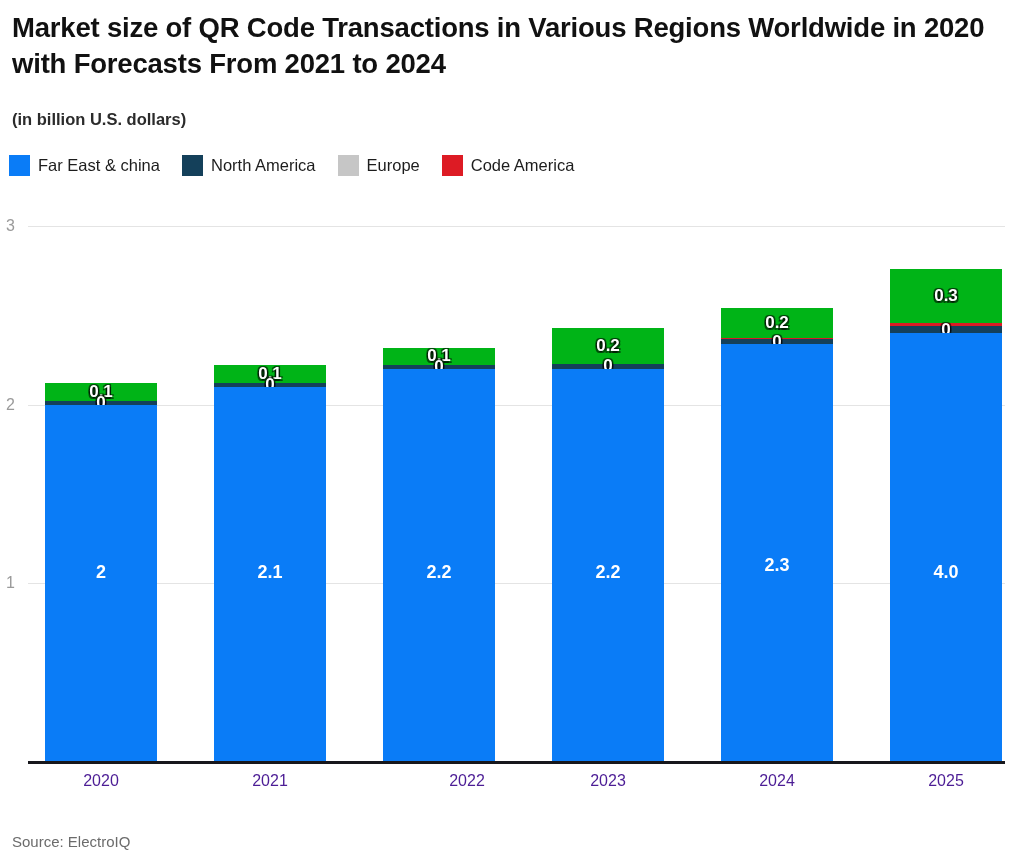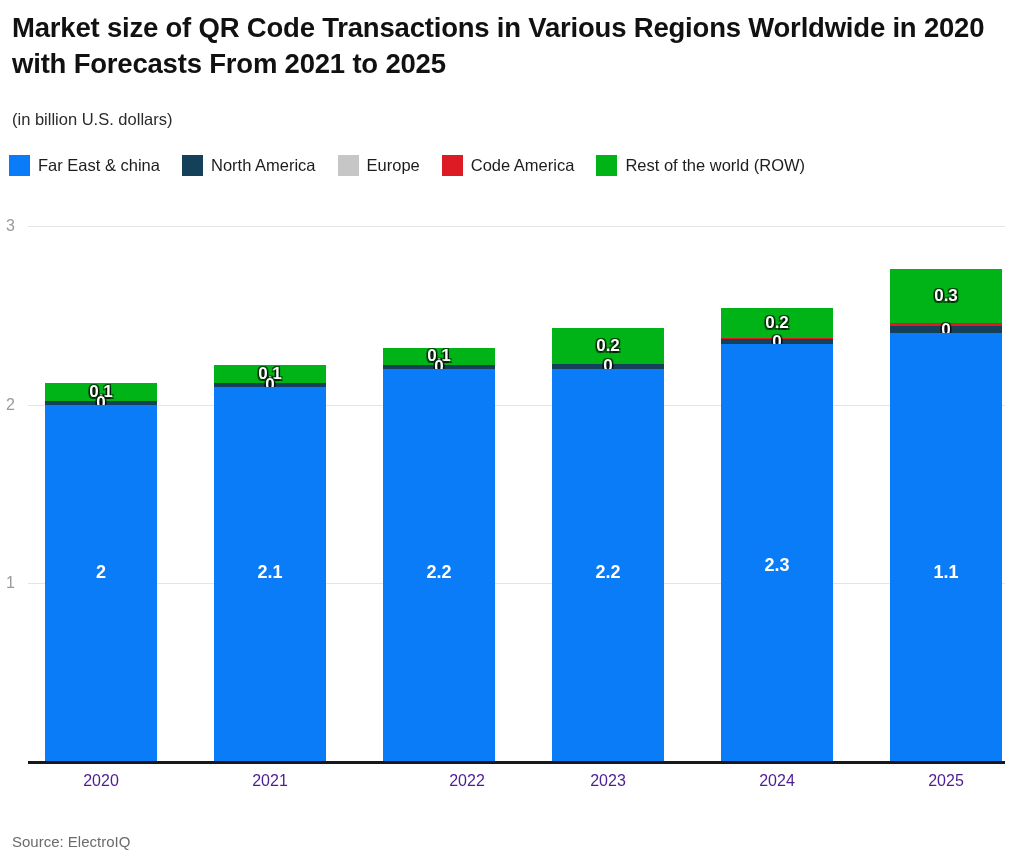--- a/index.html
+++ b/index.html
@@ -152,7 +152,7 @@
 
 <div class="page">
 
-  <div class="title">Market size of QR Code Transactions in Various Regions Worldwide in 2020 with Forecasts From 2021 to 2025</div>
+  <div class="title">Market size of QR Code Transactions in Various Regions Worldwide in 2020 with Forecasts From 2021 to 2024</div>
   <div class="subtitle">(in billion U.S. dollars)</div>
 
   <div class="legend" id="legend">

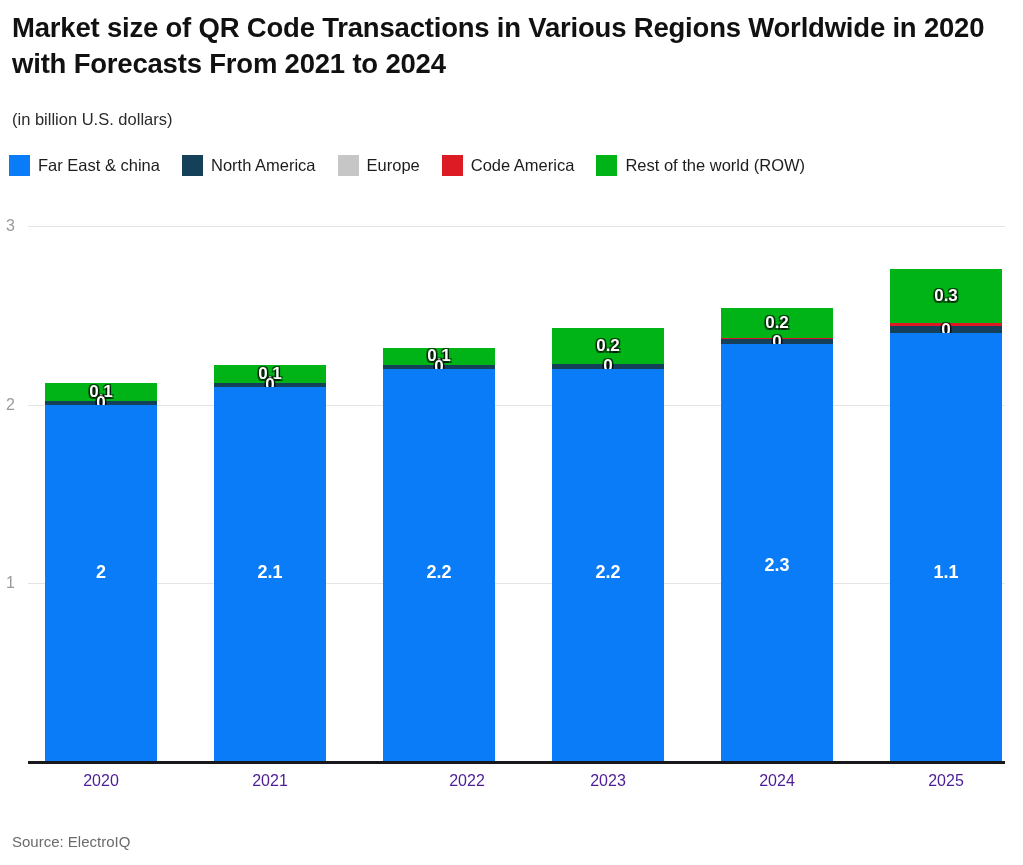--- a/index.html
+++ b/index.html
@@ -38,7 +38,7 @@
     top: 110px;
     font-size: 16.5px;
     color: #2b2b2b;
-    font-weight: normal;
+    font-weight: bold;
   }
   
   .legend {

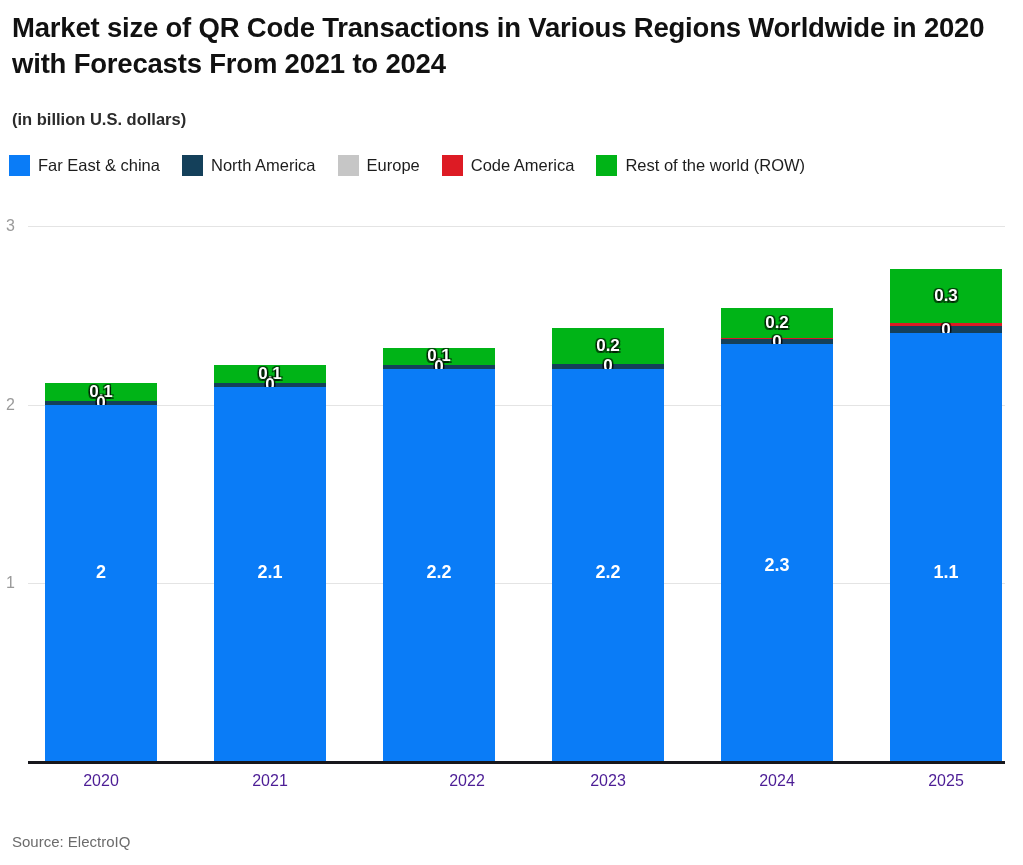--- a/index.html
+++ b/index.html
@@ -172,10 +172,6 @@
         <span class="legend-swatch" style="background: rgb(221, 27, 36);"></span>
         <span class="legend-label">Code America</span>
       </div>
-      <div class="legend-item">
-        <span class="legend-swatch" style="background: rgb(0, 180, 23);"></span>
-        <span class="legend-label">Rest of the world (ROW)</span>
-      </div>
     </div>
 
   <div class="plot" id="plot">

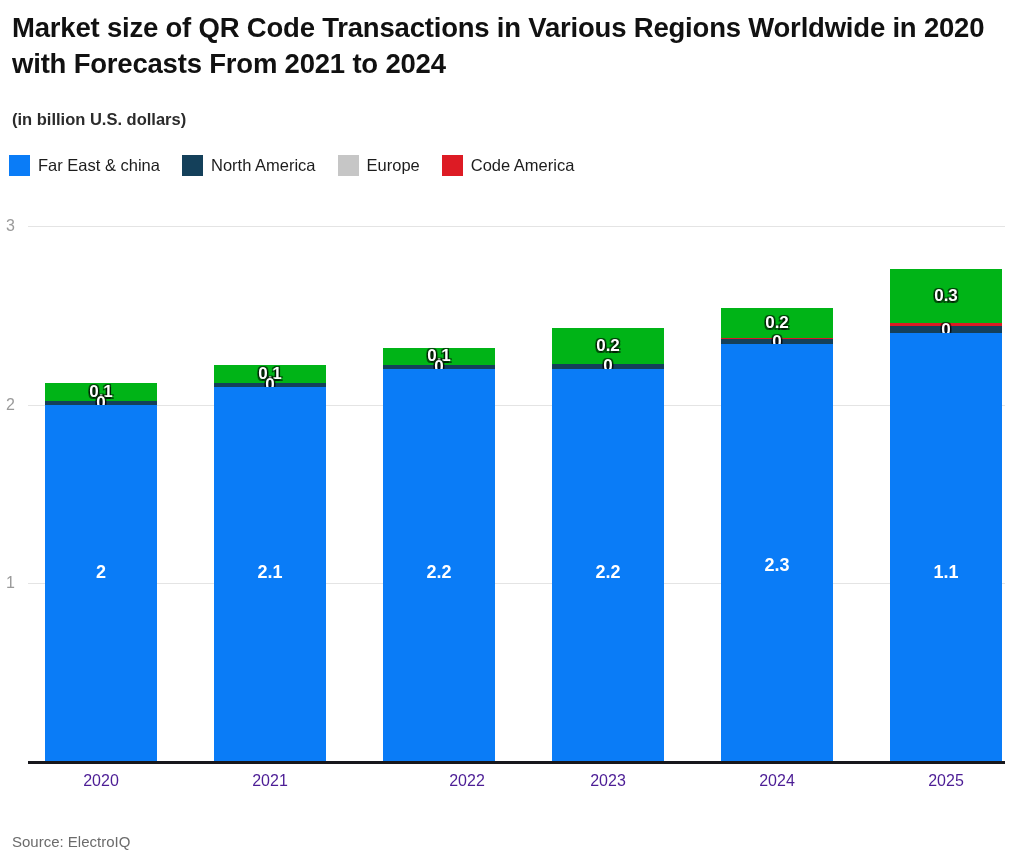--- a/index.html
+++ b/index.html
@@ -251,7 +251,7 @@
           <span class="seg-label" style="top: 50%; transform: translate(-50%, -50%);">0</span>
         </div>
         <div class="seg" style="background: rgb(10, 124, 247); height: 427.68px;">
-          <span class="seg-label big" style="top: 238.68px; transform: translate(-50%, -50%);">1.1</span>
+          <span class="seg-label big" style="top: 238.68px; transform: translate(-50%, -50%);">4.0</span>
         </div>
       </div>
       <div class="xtick-label" style="left: 946px;">2025</div>

